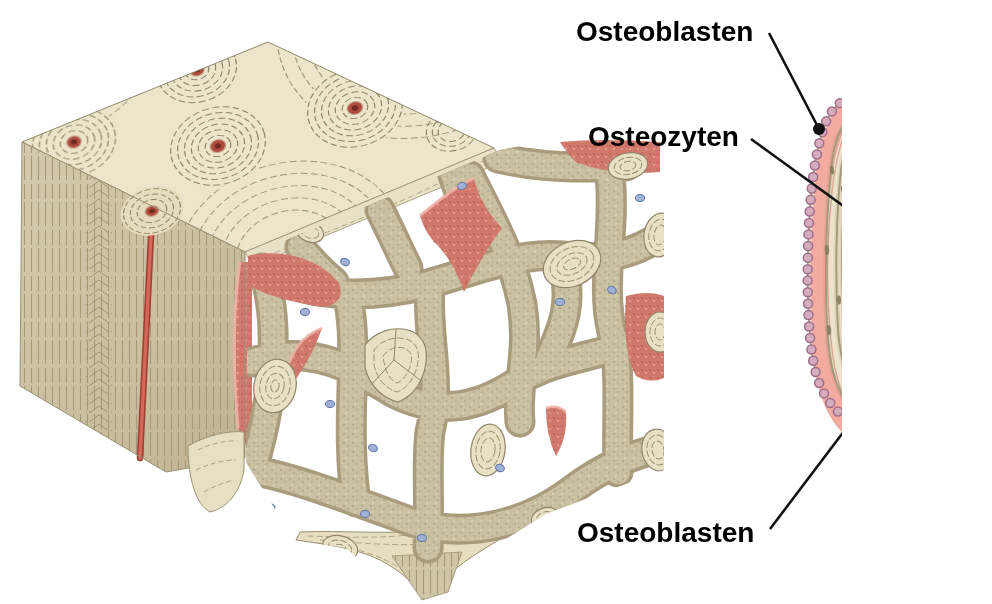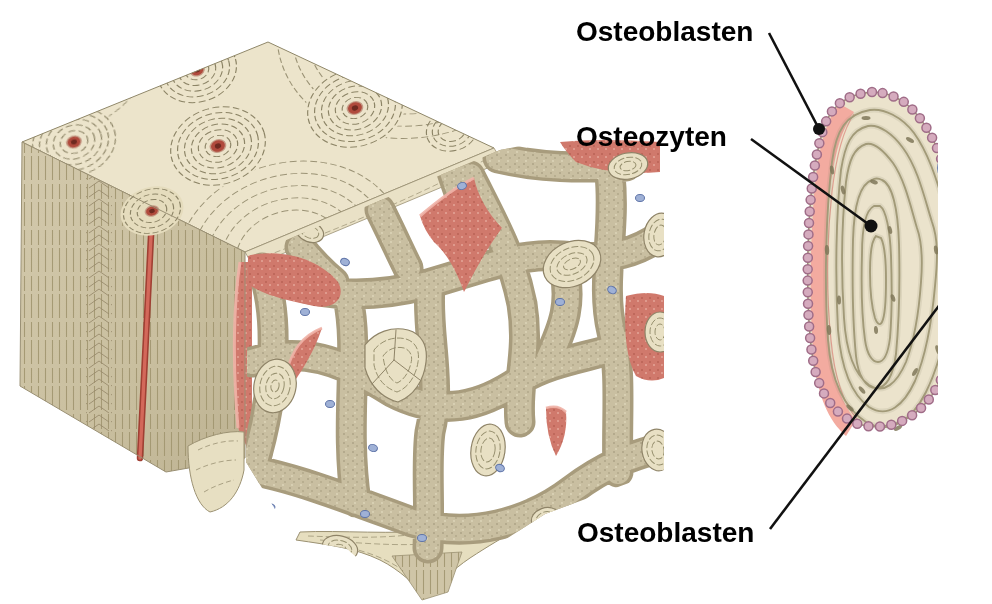--- a/index.html
+++ b/index.html
@@ -3,7 +3,7 @@
 <meta charset="utf-8">
 <style>
   html,body{margin:0;padding:0;background:#ffffff;}
-  .stage{position:relative;width:938px;height:604px;background:#fff;overflow:hidden;
+  .stage{position:relative;width:842px;height:604px;background:#fff;overflow:hidden;
          font-family:"Liberation Sans",sans-serif;}
   .stage svg{position:absolute;left:0;top:0;}
   .fig-label{position:absolute;font-size:28px;font-weight:600;color:#000;line-height:1.1;

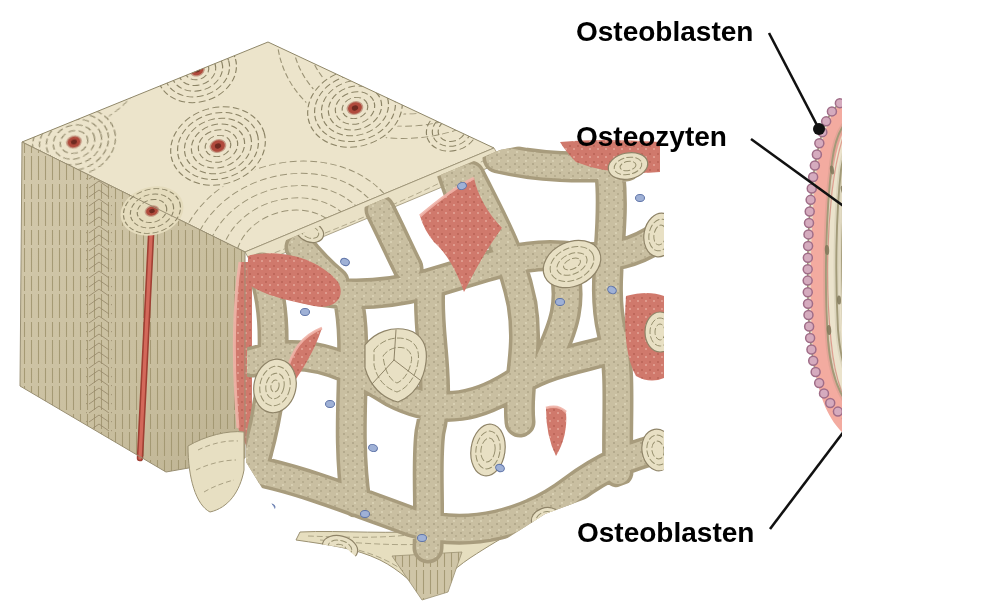--- a/index.html
+++ b/index.html
@@ -9,7 +9,7 @@
   .fig-label{position:absolute;font-size:28px;font-weight:600;color:#000;line-height:1.1;
              white-space:nowrap;letter-spacing:0px;}
   #lbl-osteoblasten{left:576px;top:17px;}
-  #lbl-osteozyten{left:576px;top:122px;}
+  #lbl-osteozyten{left:588px;top:122px;}
   #lbl-osteoklasten{left:577px;top:518px;}
 </style>
 </head>

